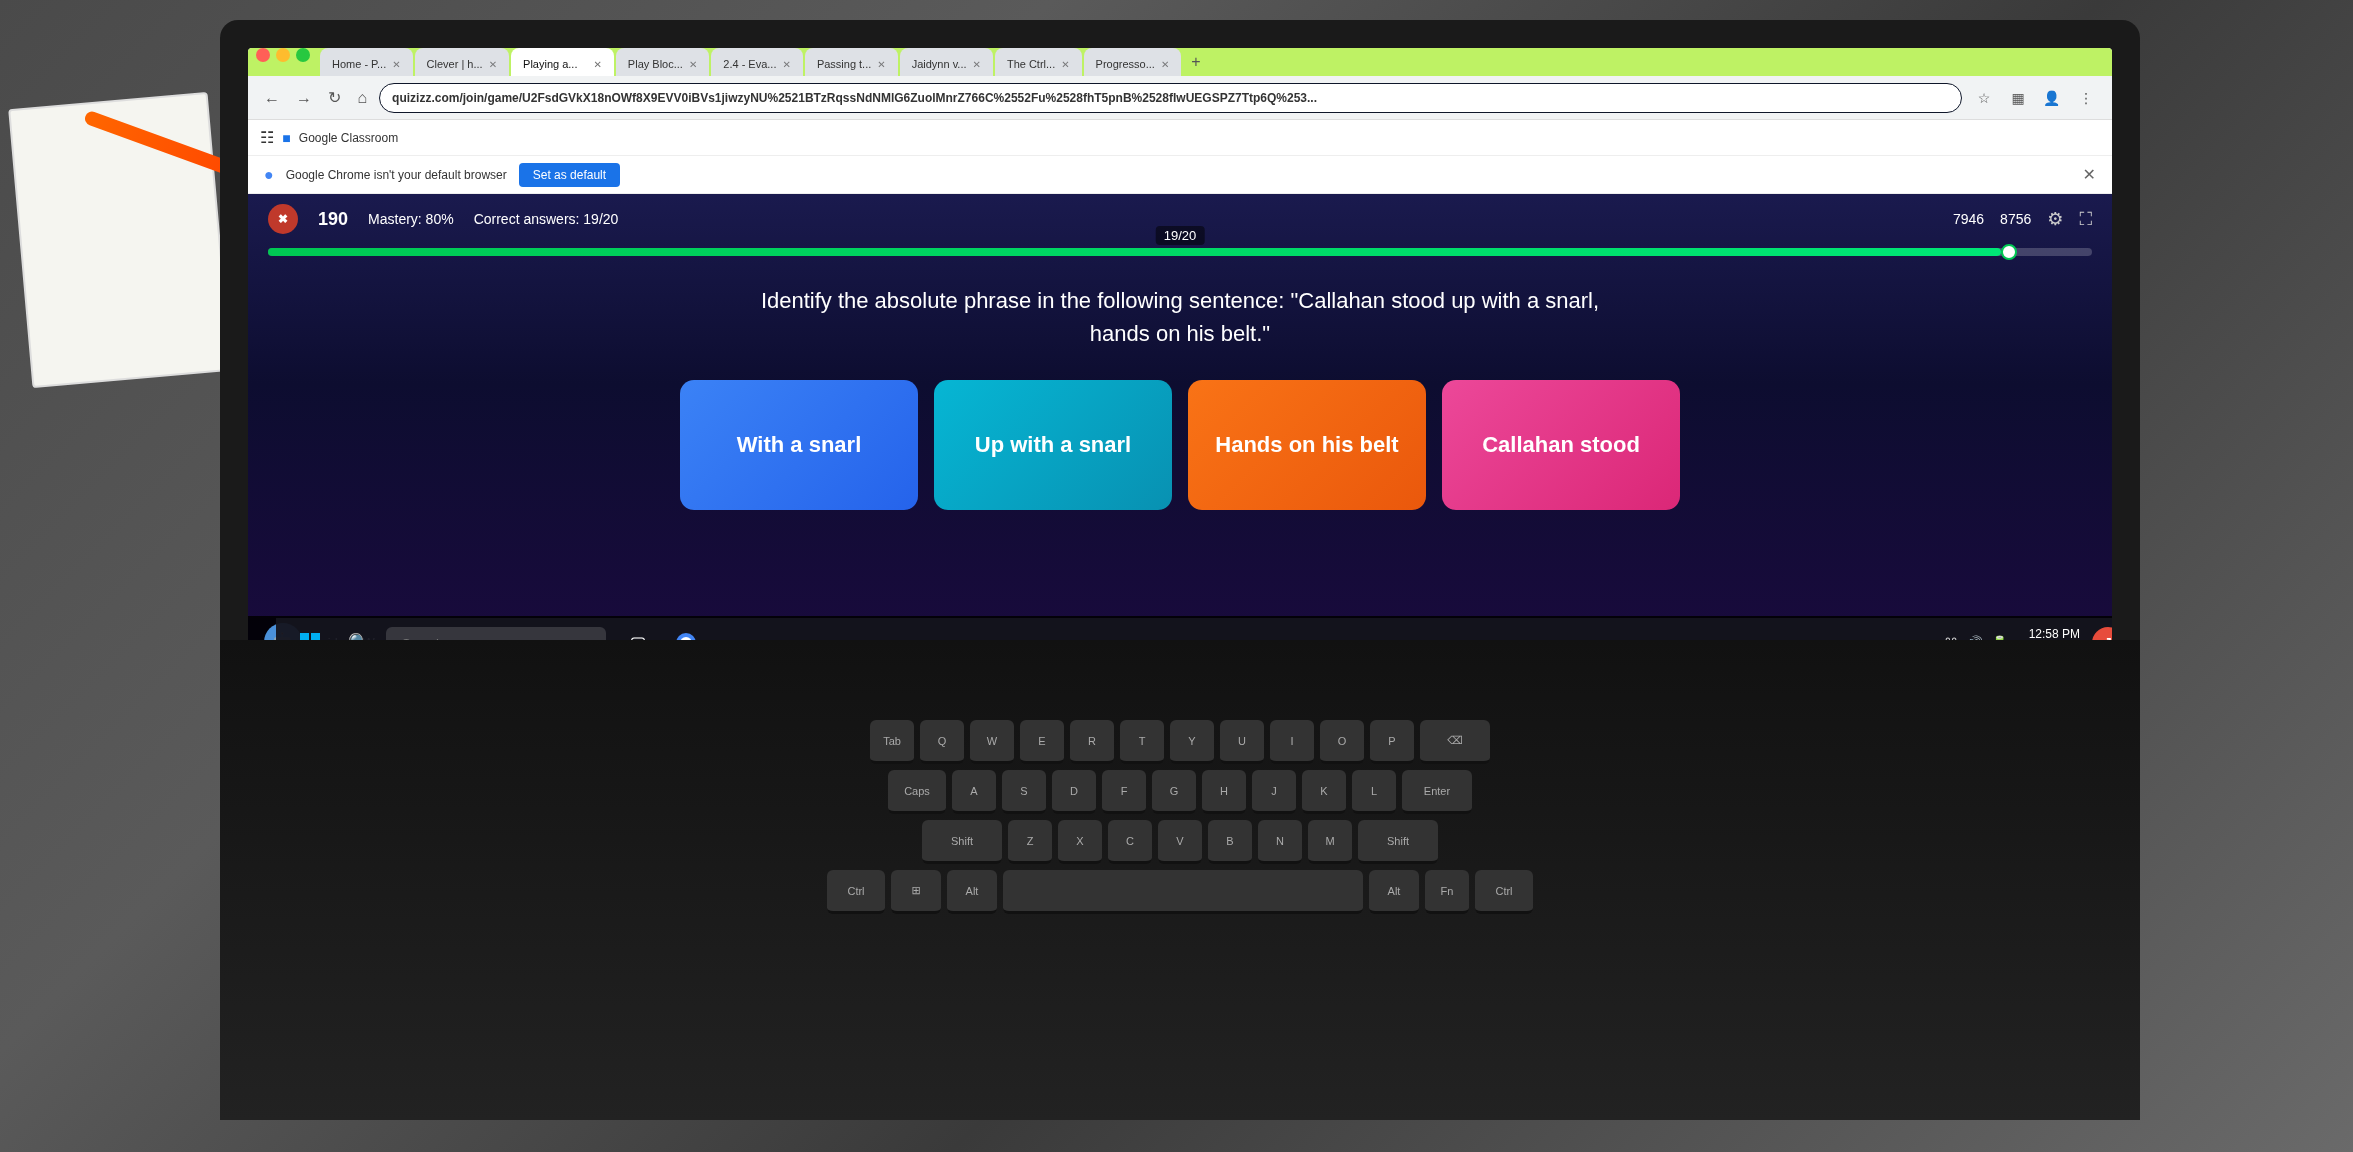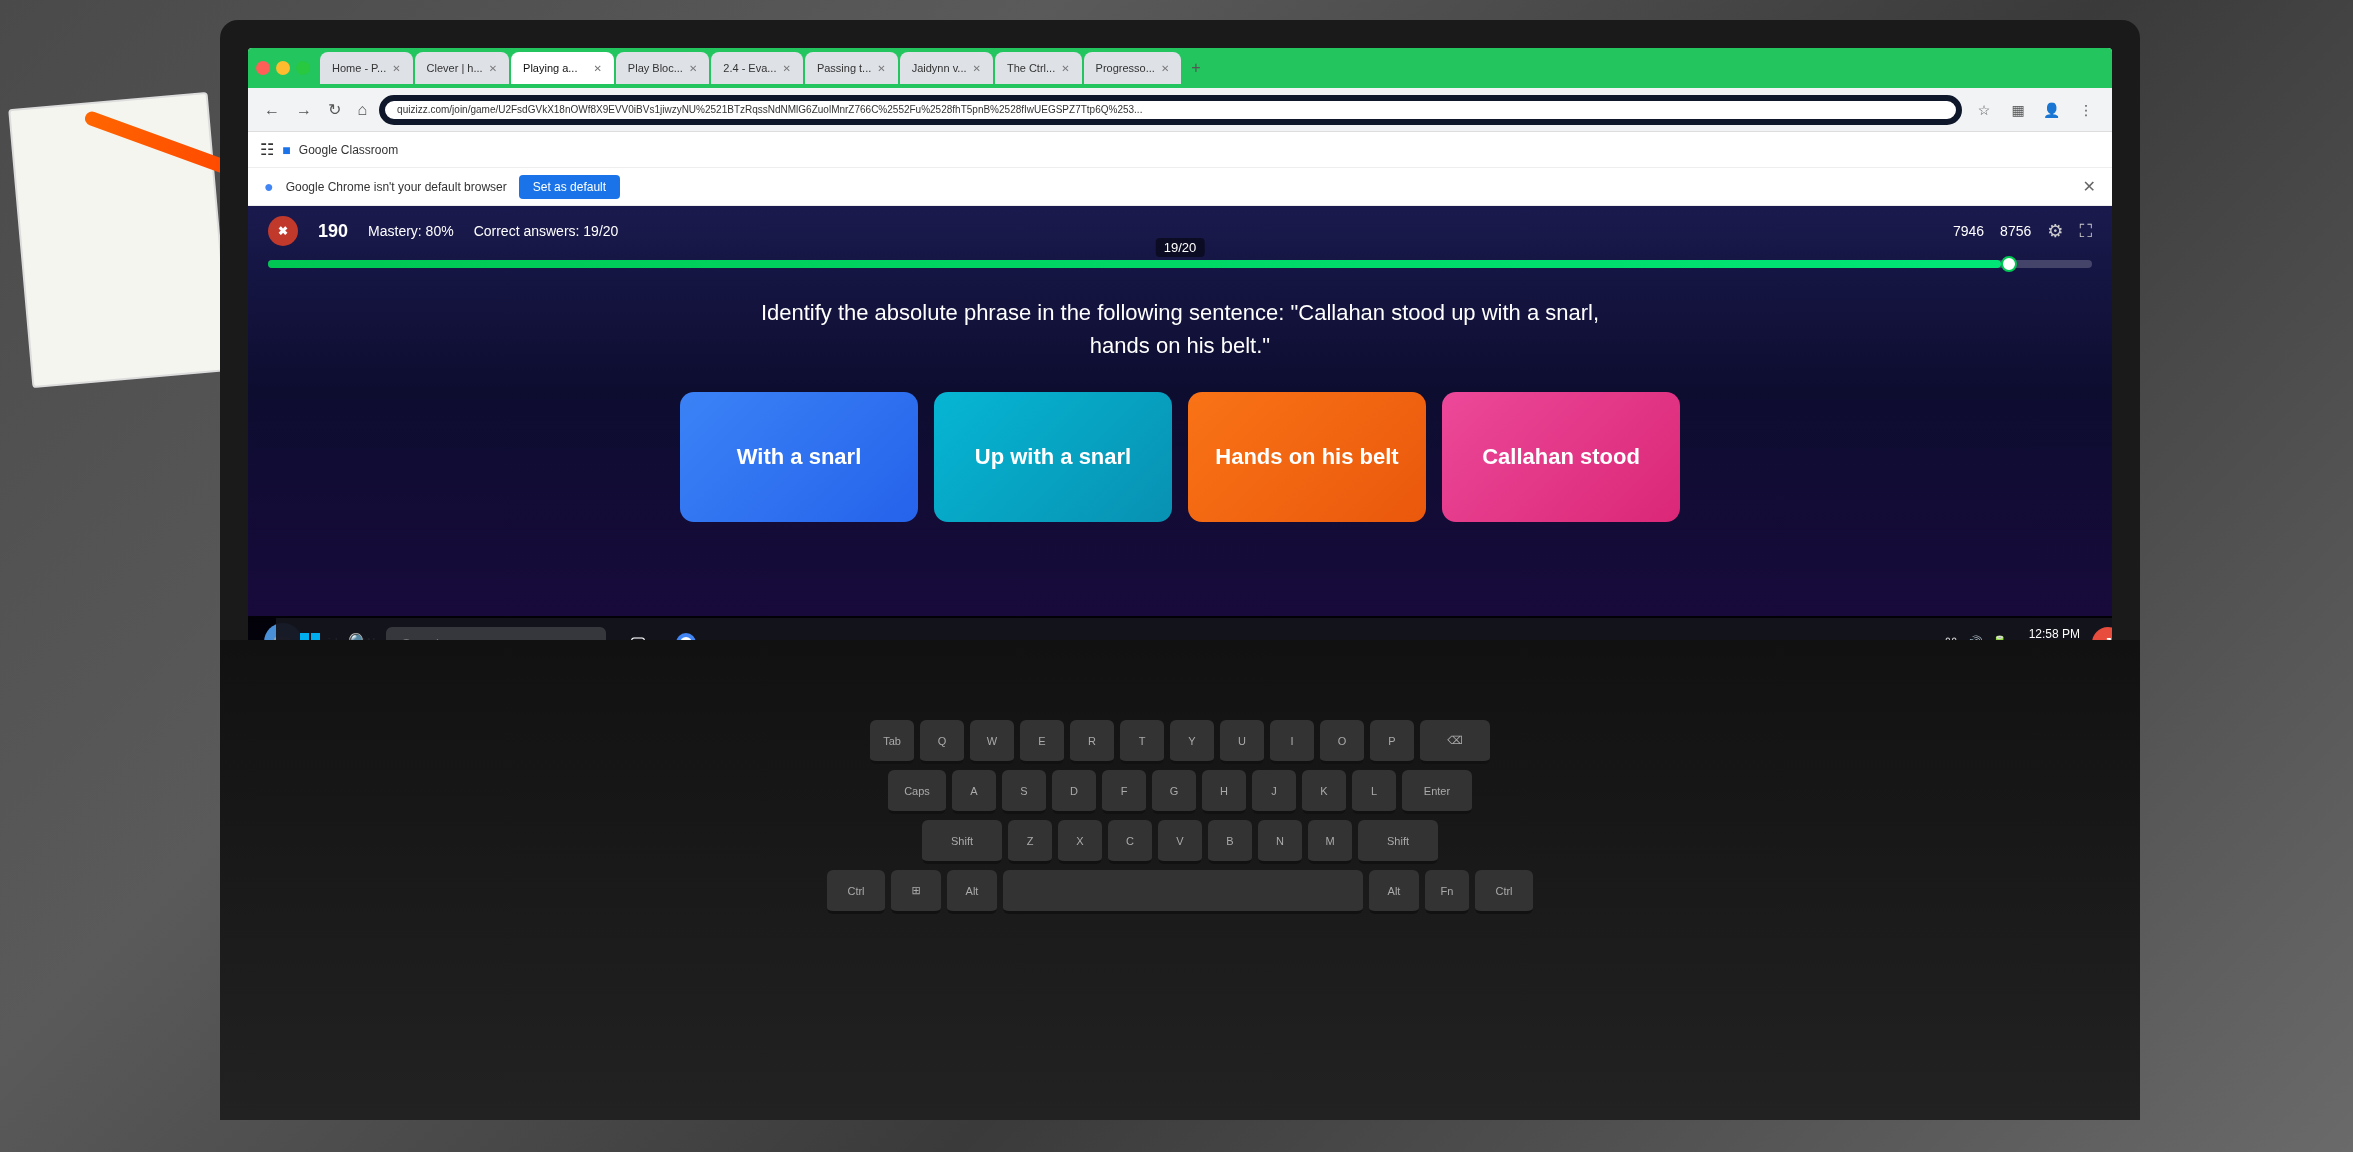--- a/index.html
+++ b/index.html
@@ -53,10 +53,9 @@
 
     
     .tab-bar {
-      background: #22c55e;
-      display: flex;
-      align-items: center;
-      height: 40px;
+      background: #bef264;
+      display: flex;
+      height: 28px;
       padding: 0 8px;
       gap: 2px;
     }

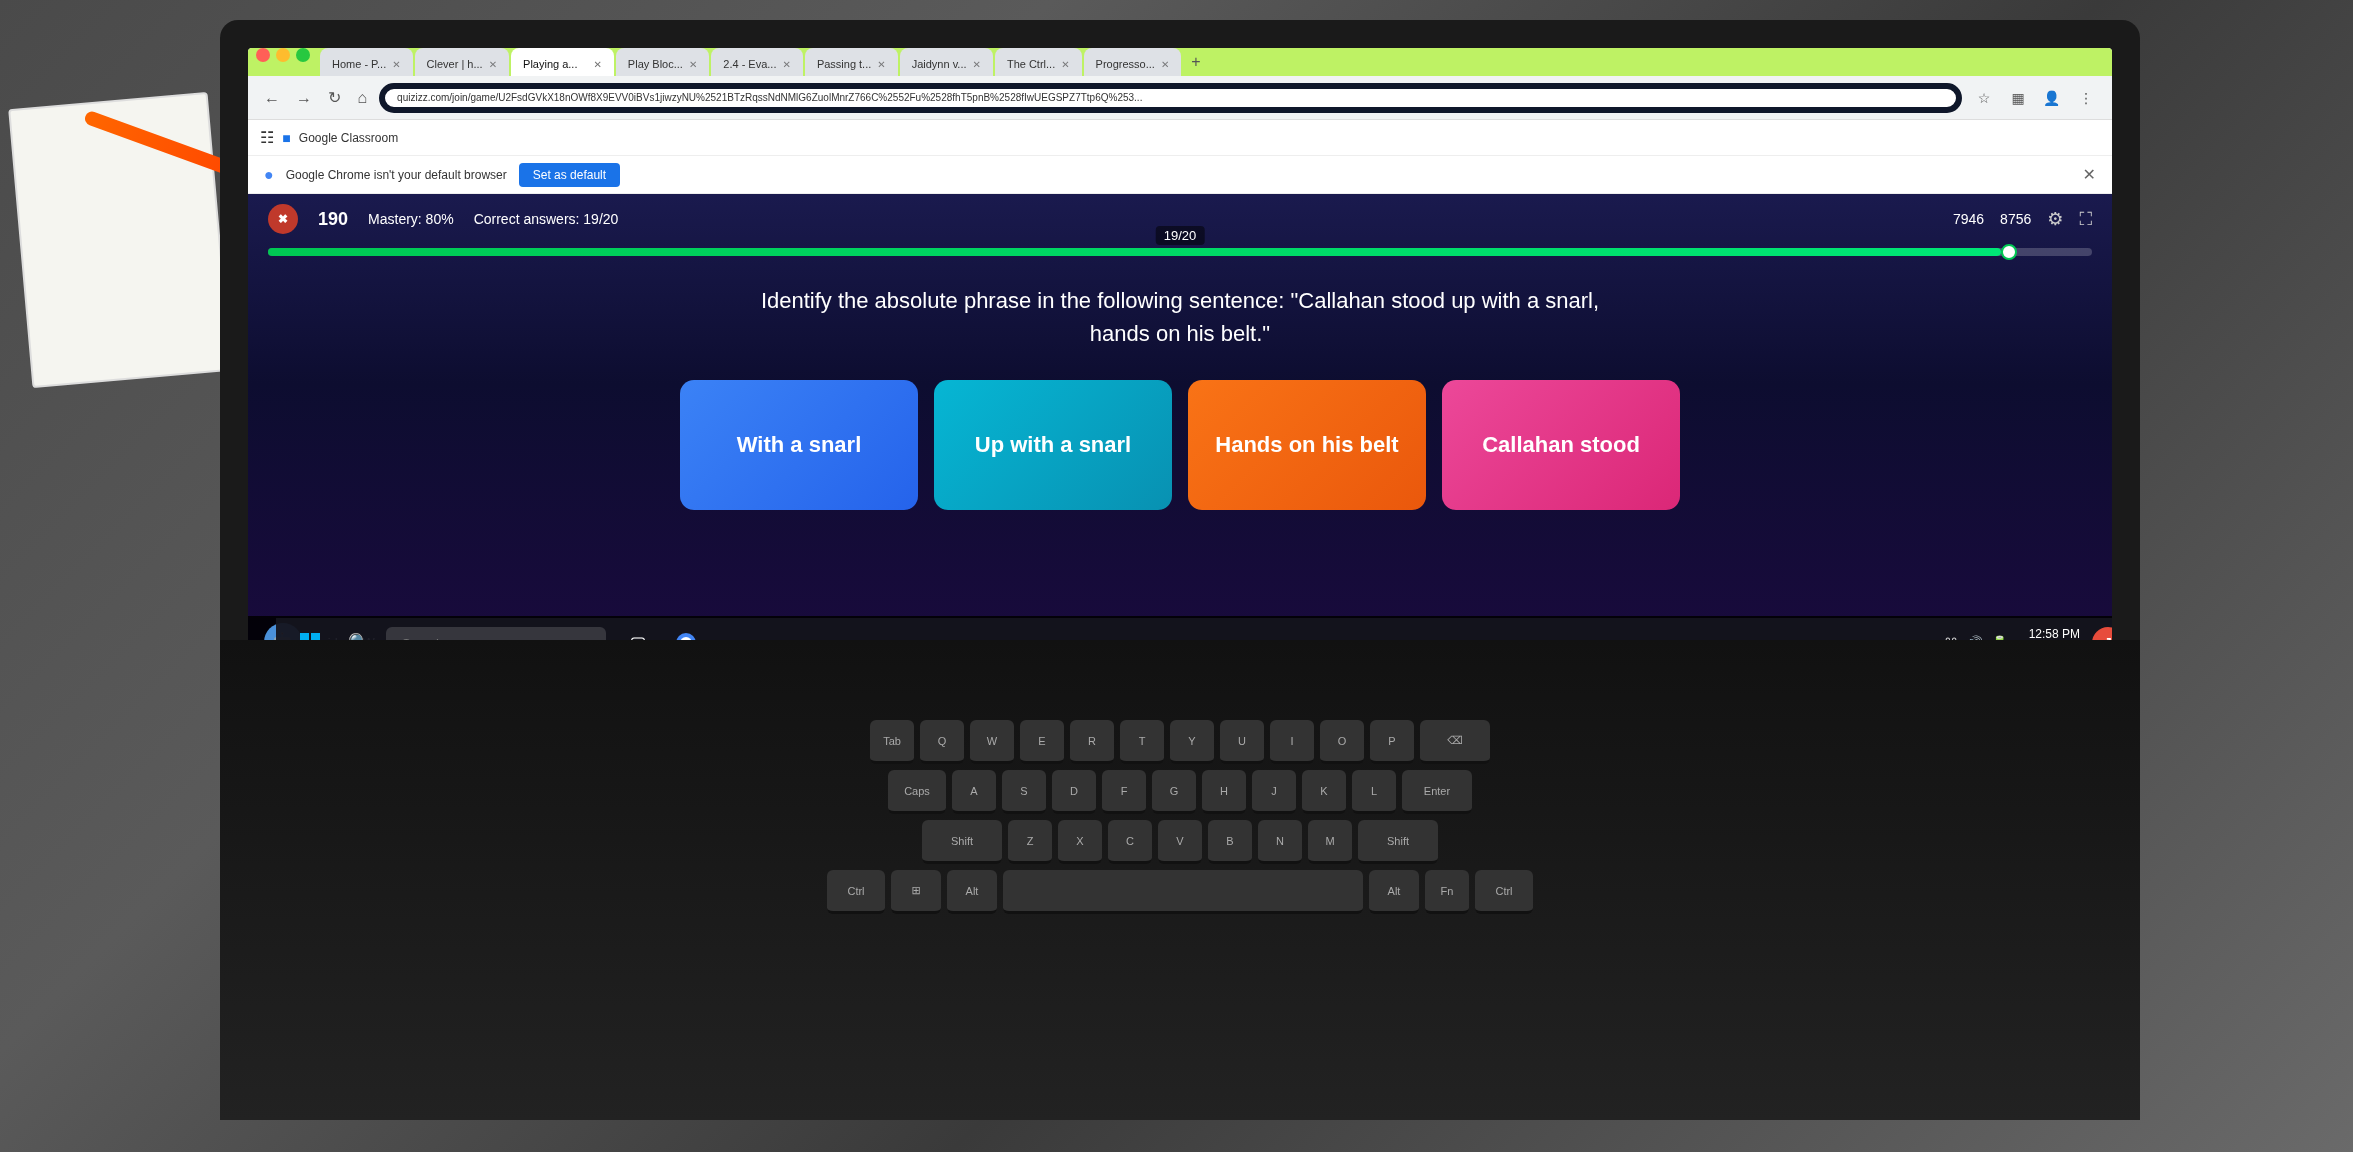--- a/index.html
+++ b/index.html
@@ -137,11 +137,12 @@
       flex: 1;
       height: 30px;
       border-radius: 15px;
-      border: 6px solid #0f172a;
+      border: 1px solid #0f172a;
       background: #fff;
       padding: 0 12px;
-      font-size: 10px;
+      font-size: 12px;
       color: #333;
+      font-weight: bold;
     }
 
     .address-icons {

